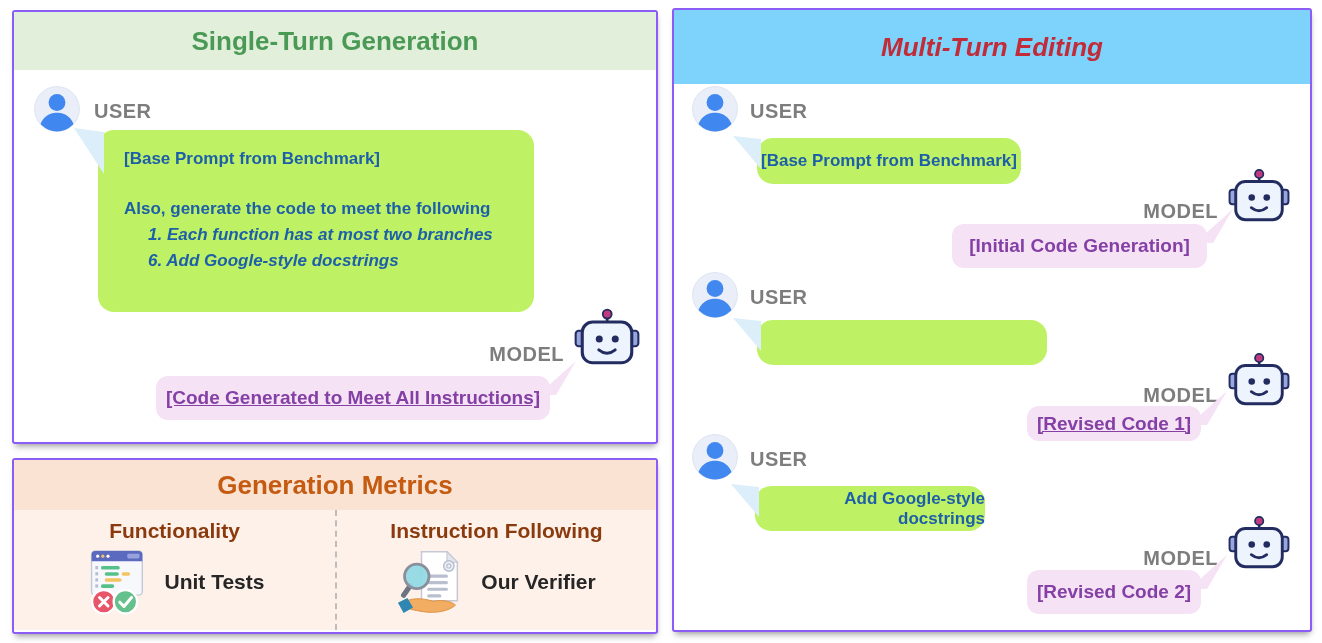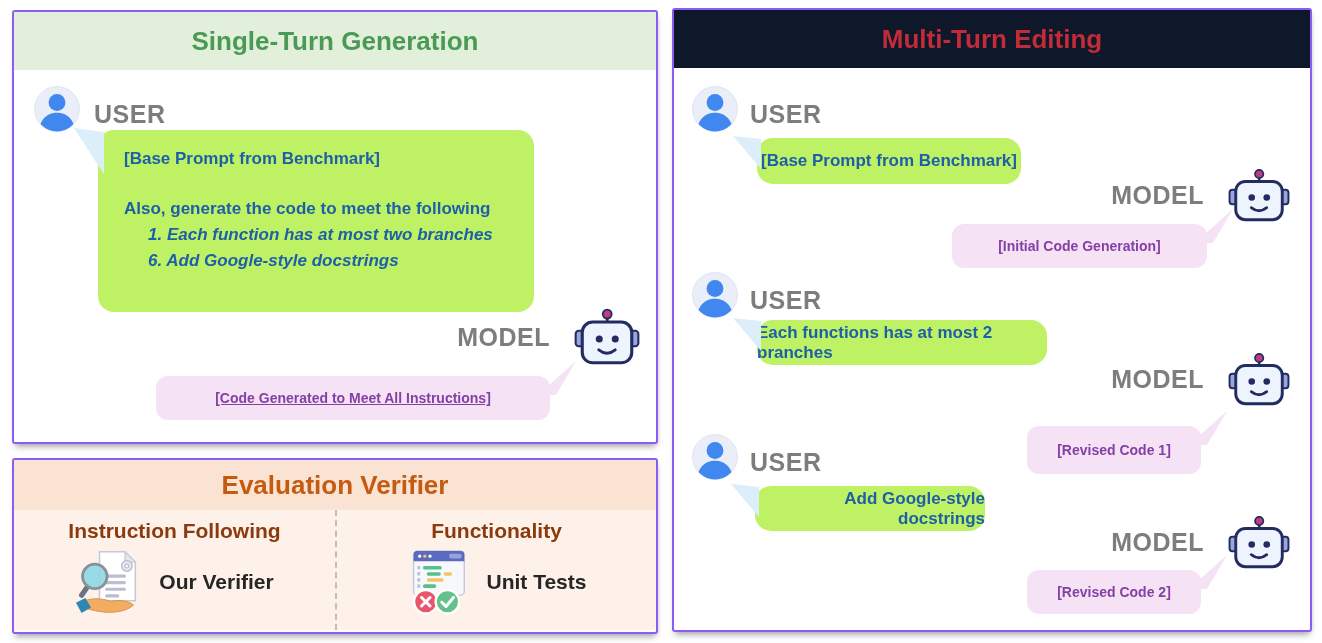--- a/index.html
+++ b/index.html
@@ -29,7 +29,7 @@
   .eval-label { font-size:21px; font-weight:bold; color:#262626; }
 
   #multi-turn-panel { left:672px; top:8px; width:640px; height:624px; }
-  #multi-turn-panel .panel-header { height:58px; background:#0f172a; color:#c22b38; }
+  #multi-turn-panel .panel-header { height:74px; background:#7dd3fc; color:#c22b38;font-style:italic; }
 
   .speaker-label { position:absolute; font-size:25px; font-weight:bold; color:#7d7d7d; letter-spacing:.5px; }
   .avatar { position:absolute; width:46px; height:46px; }

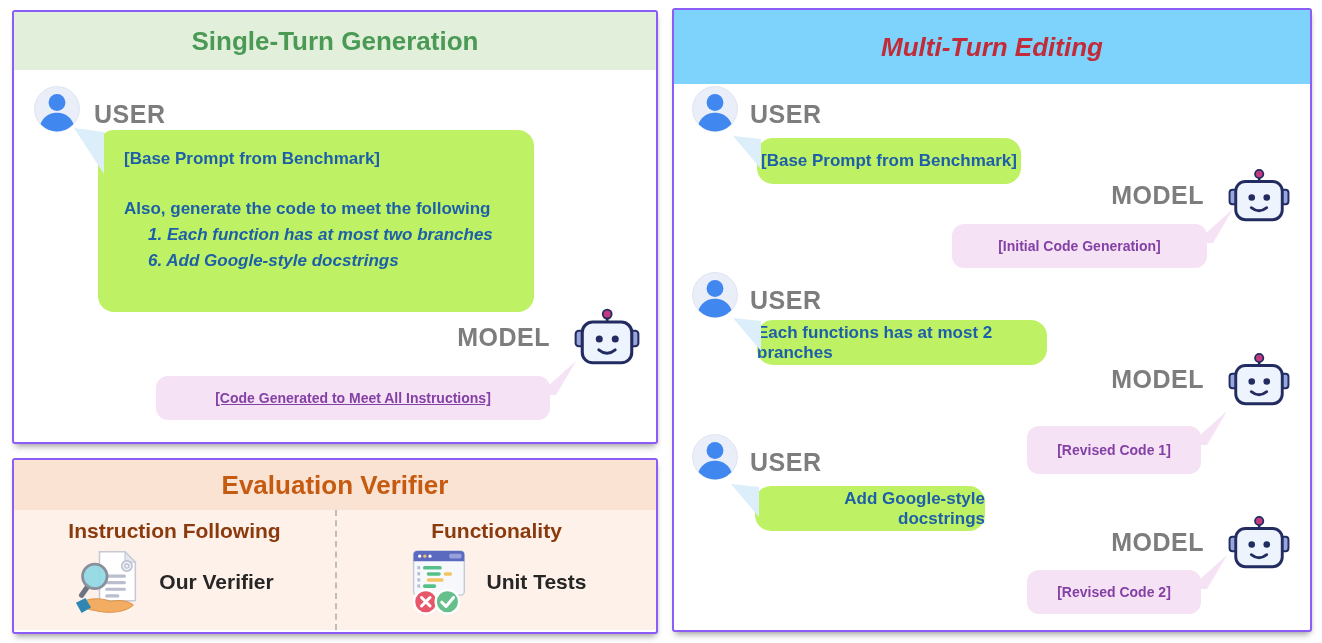--- a/index.html
+++ b/index.html
@@ -31,7 +31,7 @@
   #multi-turn-panel { left:672px; top:8px; width:640px; height:624px; }
   #multi-turn-panel .panel-header { height:74px; background:#7dd3fc; color:#c22b38;font-style:italic; }
 
-  .speaker-label { position:absolute; font-size:25px; font-weight:bold; color:#7d7d7d; letter-spacing:.5px; }
+  .speaker-label { position:absolute; font-size:20px; font-weight:bold; color:#7d7d7d; letter-spacing:.5px; }
   .avatar { position:absolute; width:46px; height:46px; }
 
   .bubble { position:absolute; border-radius:16px; }

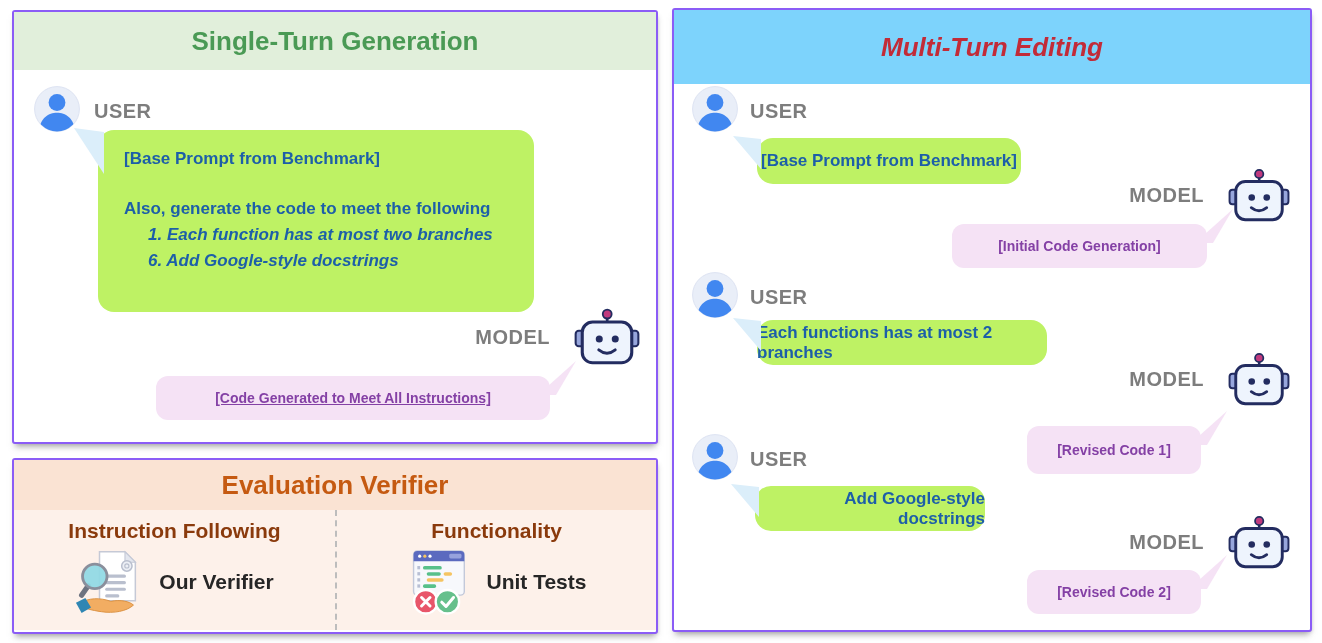--- a/index.html
+++ b/index.html
@@ -48,7 +48,7 @@
 
   .centered-bubble { display:flex; align-items:center; justify-content:center; font-size:17px; font-weight:bold; }
 
-  .model-group { position:absolute; display:flex; align-items:center; gap:24px; }
+  .model-group { position:absolute; display:flex; align-items:flex-end; gap:10px; }
   .model-group .speaker-label { position:static; }
 
   

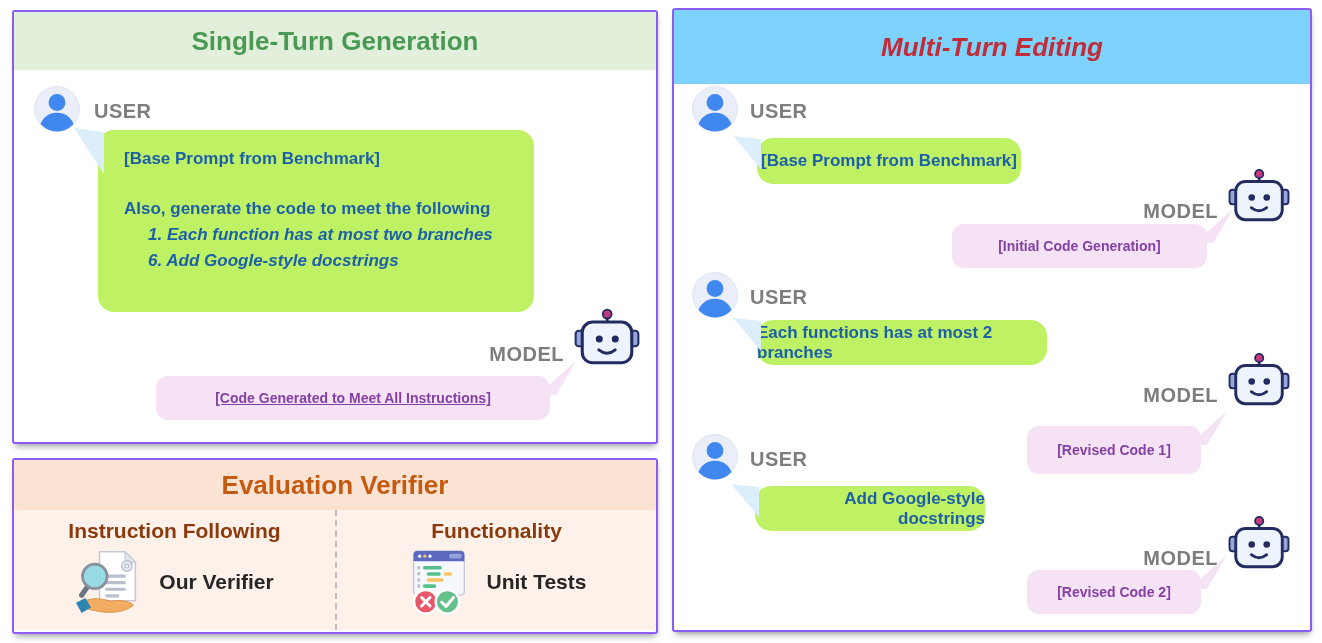--- a/index.html
+++ b/index.html
@@ -37,7 +37,7 @@
   .bubble { position:absolute; border-radius:16px; }
   .user-bubble { background:#bef264; color:#1d5fa8; }
   .model-bubble { background:#f5e2f5; color:#8440a5; display:flex; align-items:center; justify-content:center;
-                  font-size:14px; font-weight:bold; border-radius:12px; }
+                  font-size:19px; font-weight:bold; border-radius:12px; }
   .bubble .tail { position:absolute; }
   .tail-left  { left:-24px; top:-2px; }
   .tail-right { right:-26px; top:-17px; }

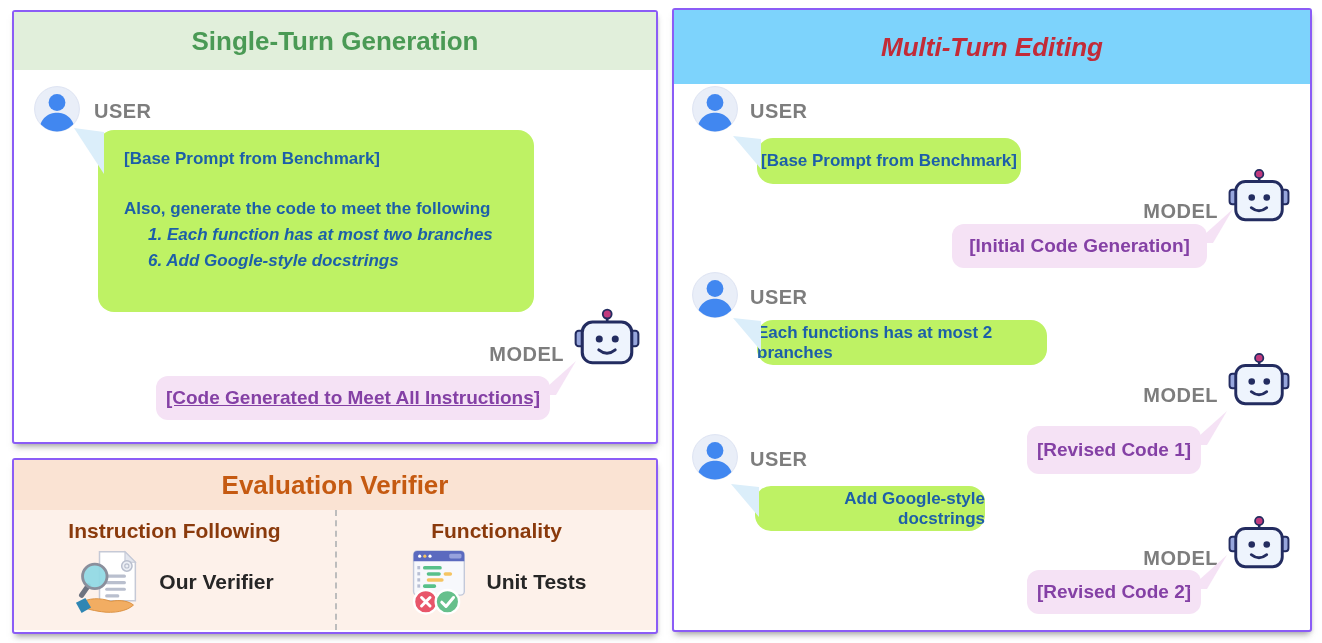--- a/index.html
+++ b/index.html
@@ -239,7 +239,6 @@
       <svg class="tail tail-left" width="30" height="36" viewBox="0 0 30 36">
         <path d="M28 3 L0 0 L28 33 Z" fill="#dbeefa"></path>
       </svg>
-      <span>Each functions has at most 2 branches</span>
     </div>
     <div class="model-group" id="mt-m2-group">
       <span class="speaker-label">MODEL</span>

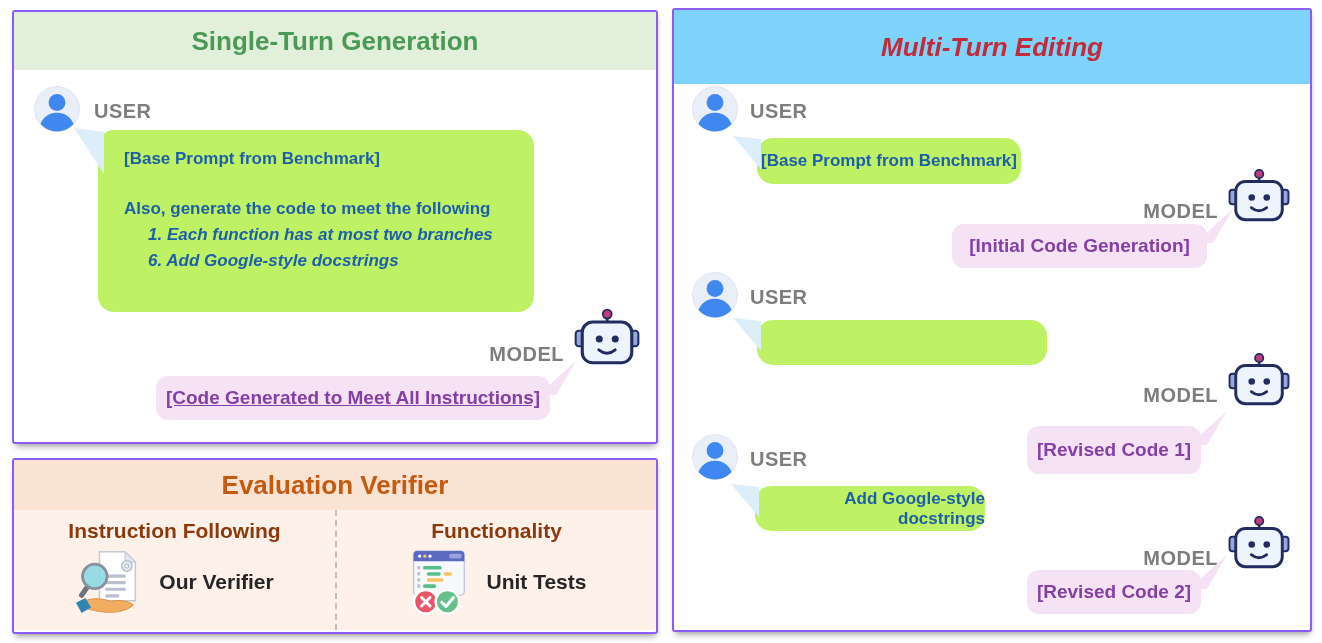--- a/index.html
+++ b/index.html
@@ -67,7 +67,7 @@
   #mt-u2-avatar { left:18px; top:262px; } #mt-u2-label { left:76px; top:276px; }
   #mt-b2 { left:83px; top:310px; width:290px; height:45px; }
   #mt-m2-group { right:20px; top:342px; }
-  #mt-mb2 { left:353px; top:416px; width:174px; height:48px; }
+  #mt-mb2 { left:353px; top:396px; width:174px; height:35px;text-decoration:underline; }
 
   #mt-u3-avatar { left:18px; top:424px; } #mt-u3-label { left:76px; top:438px; }
   #mt-b3 { left:81px; top:476px; width:230px; height:45px;text-align:right; }

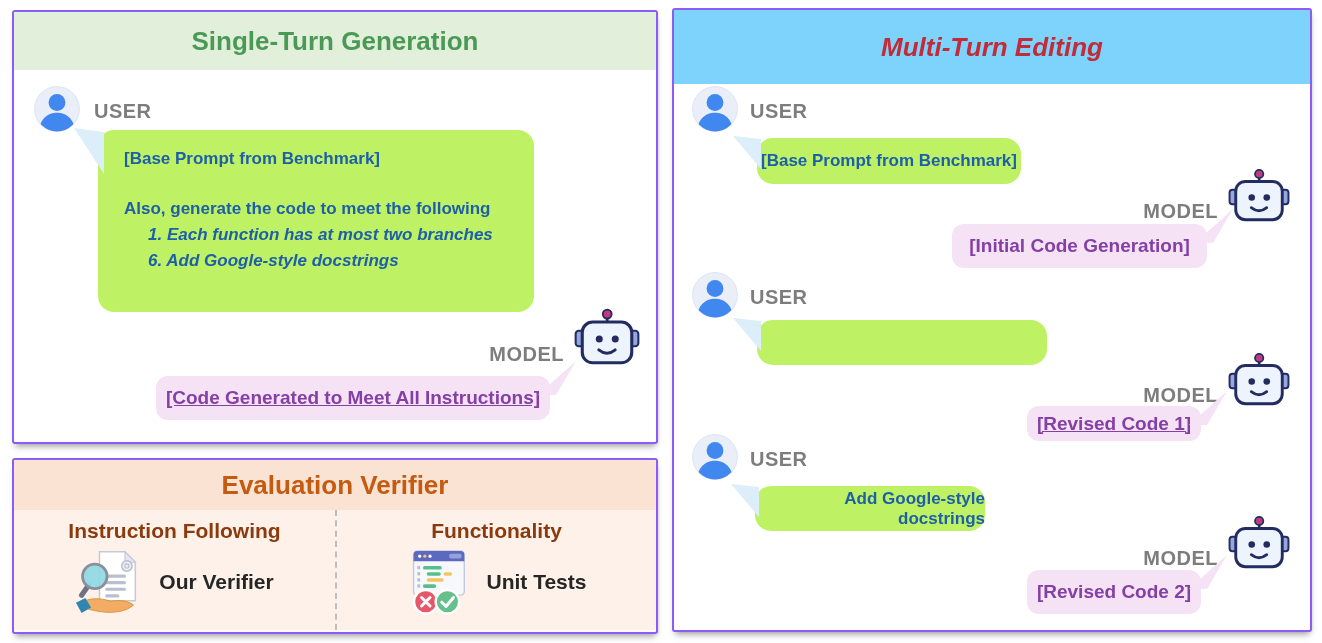--- a/index.html
+++ b/index.html
@@ -179,7 +179,7 @@
 
   <div class="panel" id="eval-panel">
     <div class="panel-header">
-      <span>Evaluation Verifier</span>
+      <span>Generation Metrics</span>
     </div>
     <div class="eval-body">
       <div class="eval-col">

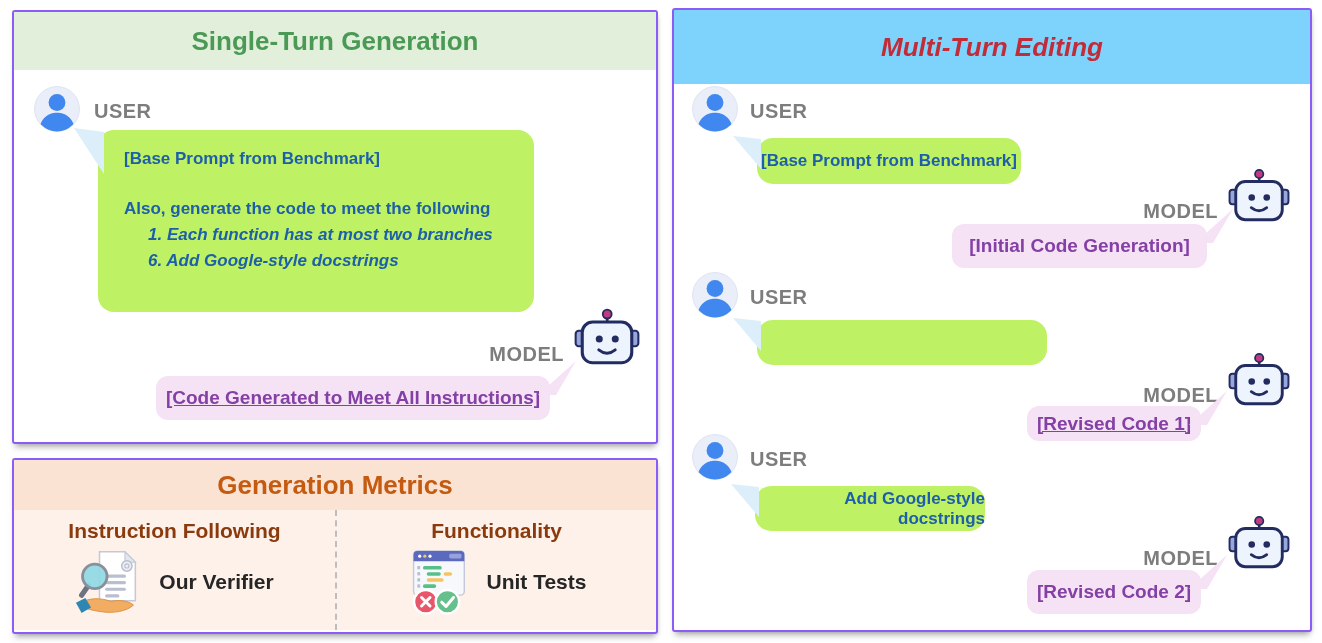--- a/index.html
+++ b/index.html
@@ -183,6 +183,15 @@
     </div>
     <div class="eval-body">
       <div class="eval-col">
+        <div class="eval-heading">Functionality</div>
+        <div class="eval-item">
+          <svg width="62" height="70">
+              <use href="#sym-unit-tests"></use>
+            </svg>
+          <span class="eval-label">Unit Tests</span>
+        </div>
+      </div>
+      <div class="eval-col">
         <div class="eval-heading">Instruction Following</div>
         <div class="eval-item">
           <svg width="66" height="70">
@@ -191,15 +200,6 @@
           <span class="eval-label">Our Verifier</span>
         </div>
       </div>
-      <div class="eval-col">
-        <div class="eval-heading">Functionality</div>
-        <div class="eval-item">
-          <svg width="62" height="70">
-              <use href="#sym-unit-tests"></use>
-            </svg>
-          <span class="eval-label">Unit Tests</span>
-        </div>
-      </div>
     </div>
   </div>
 

